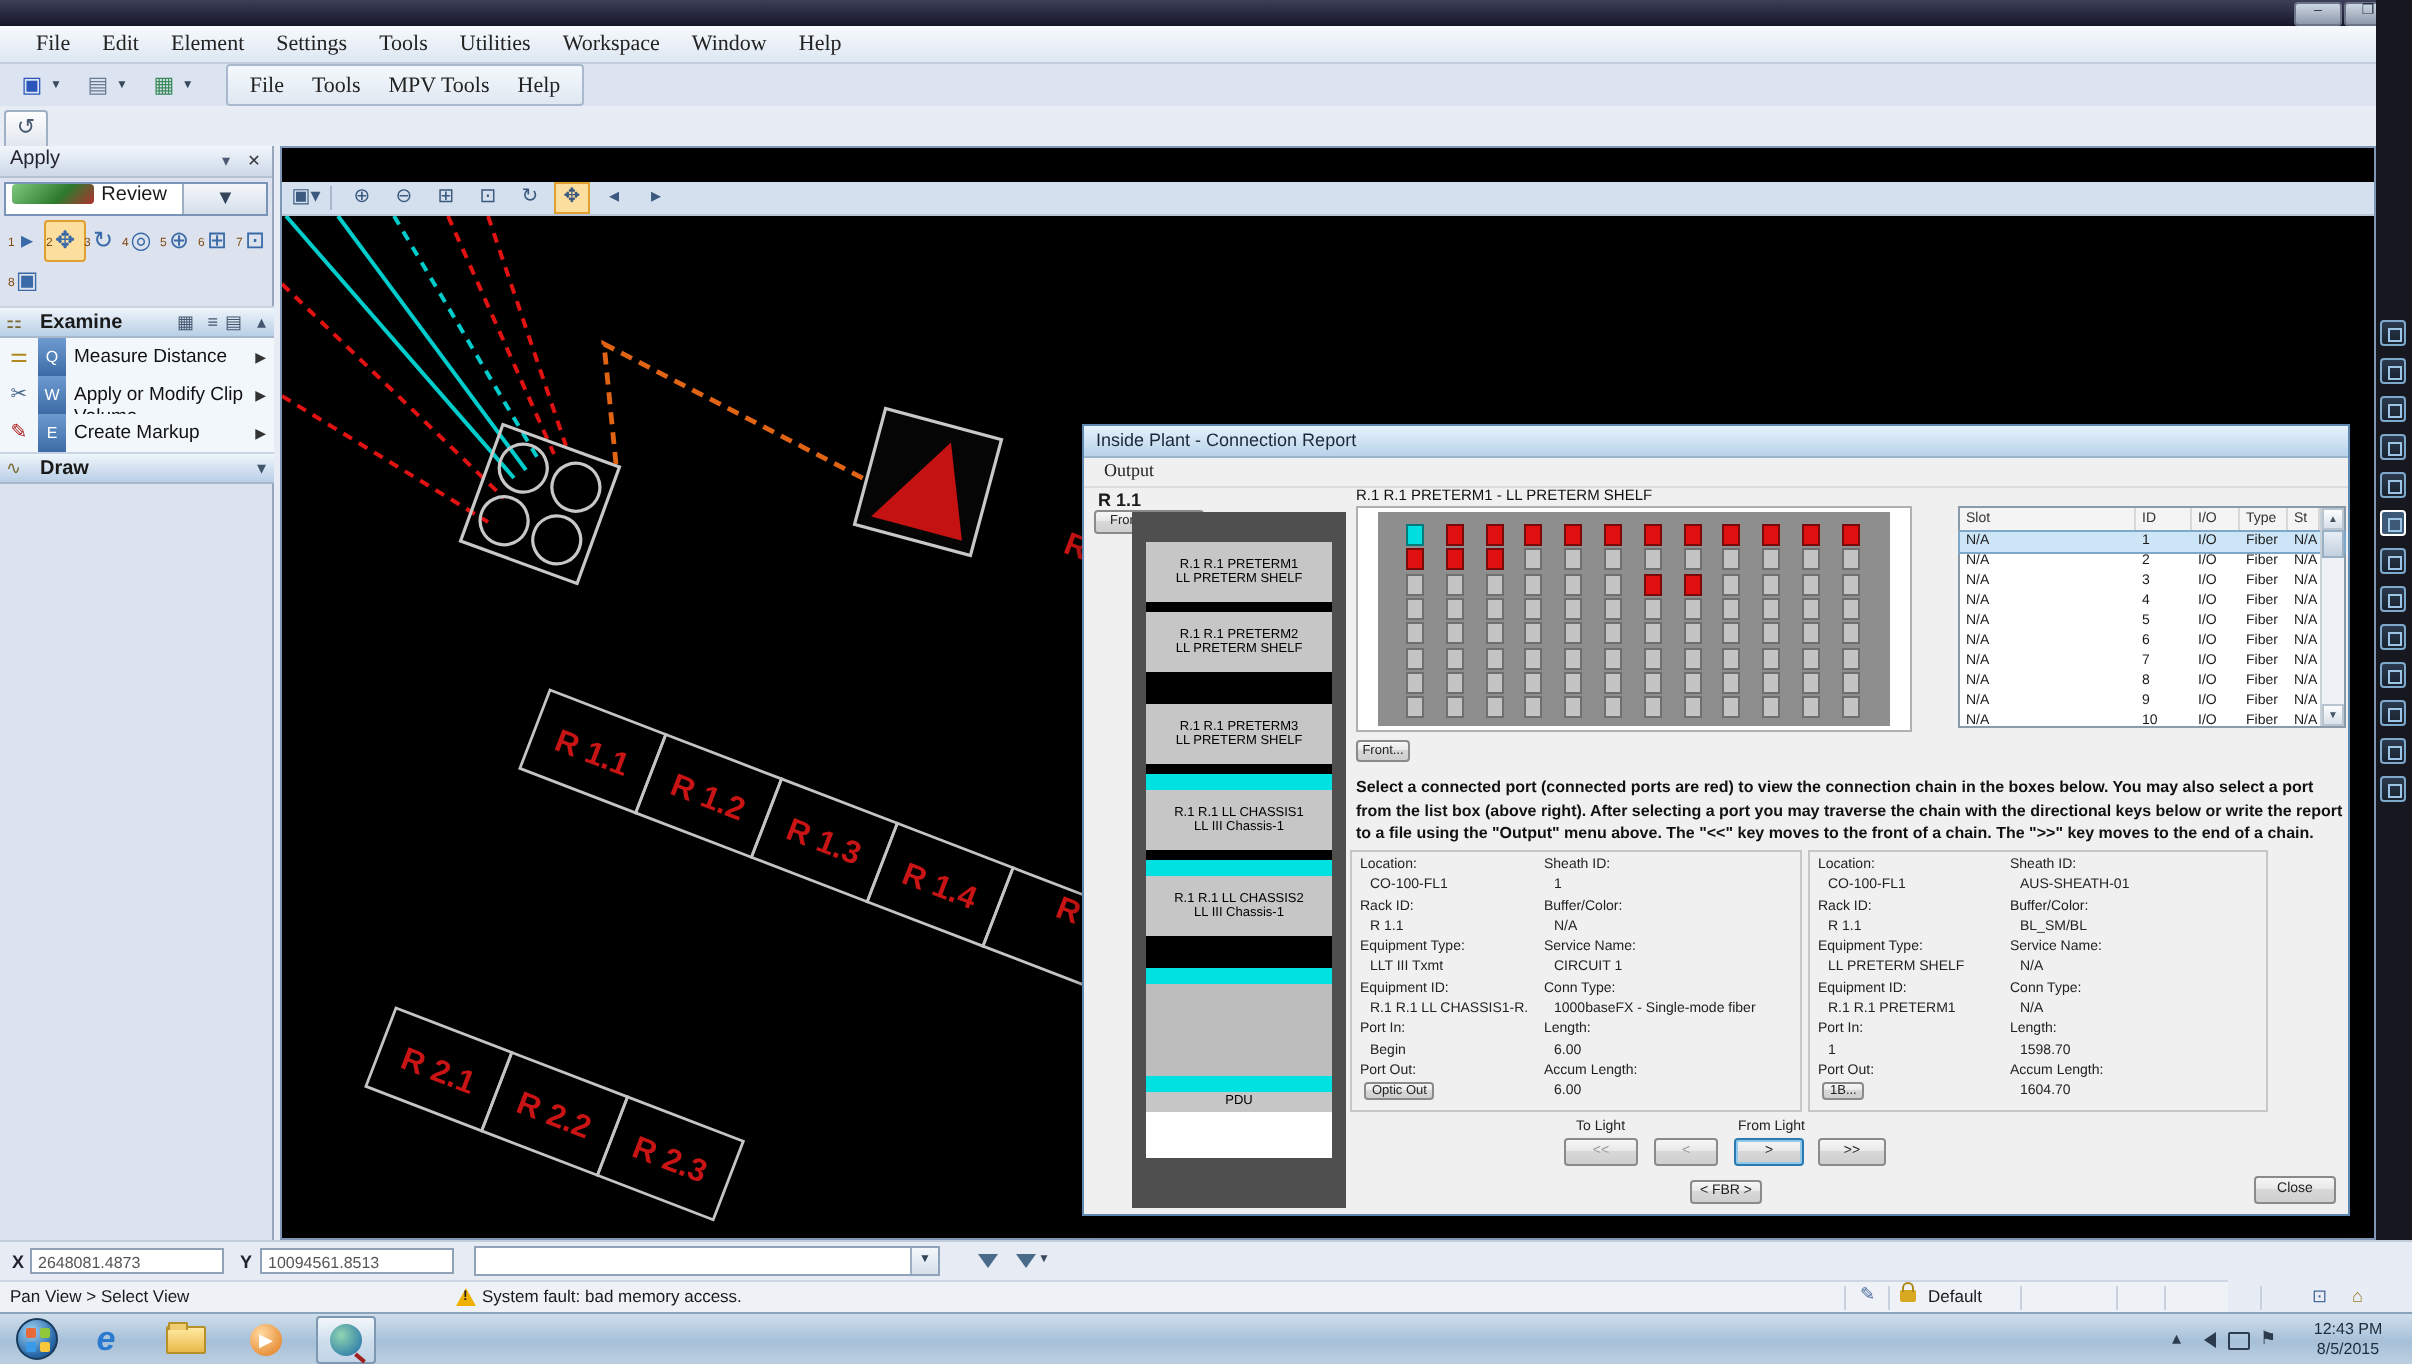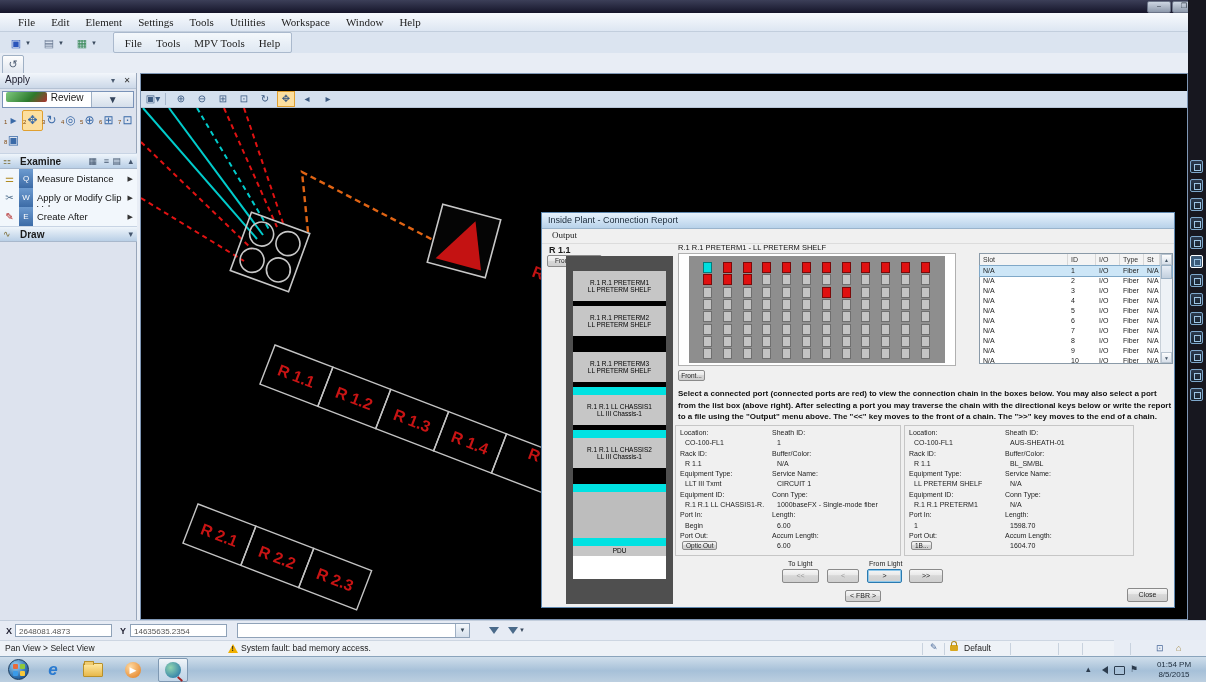--- a/index.html
+++ b/index.html
@@ -249,7 +249,7 @@
         <div class="examine-item" style="top: 134px;">
           <span class="e-icon" style="color: rgb(176, 32, 32);">✎</span>
           <span class="e-key">E</span>
-          <span class="e-label">Create After</span>
+          <span class="e-label">Create Markup</span>
           <span class="e-arrow">▶</span>
         </div>
       </div>

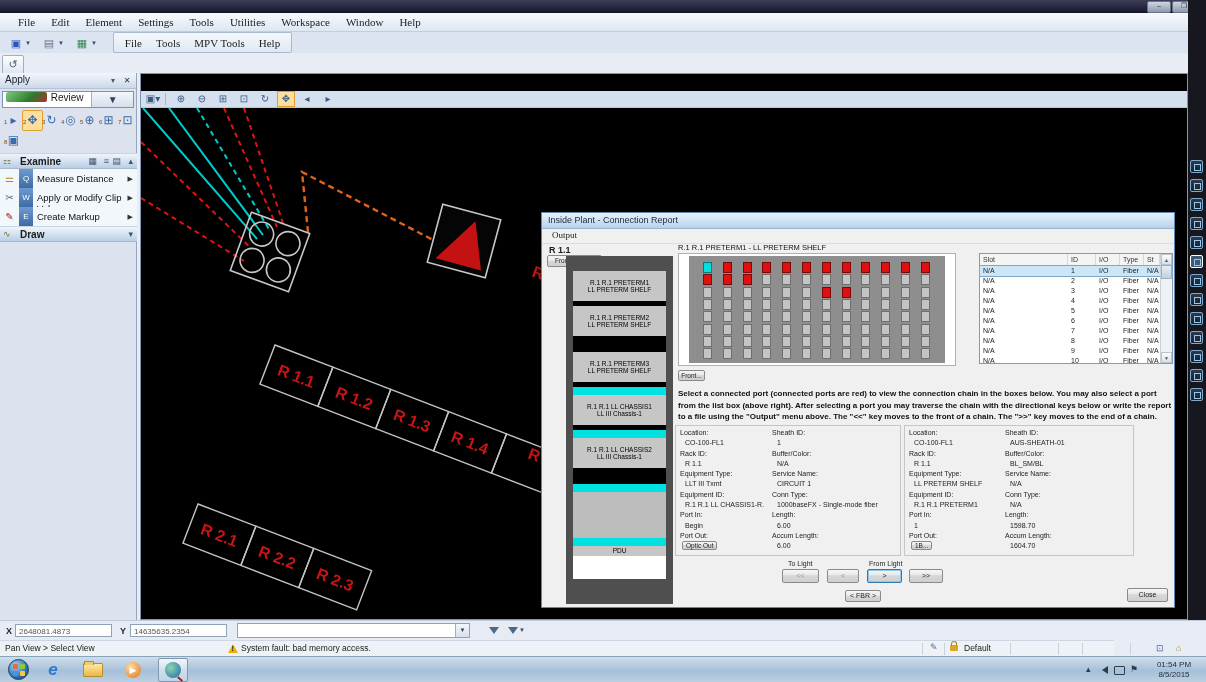--- a/index.html
+++ b/index.html
@@ -686,7 +686,7 @@
     <span class="coord-label" style="left:6px;">X</span>
     <span class="coord-input" style="left:15px;width:97px;">2648081.4873</span>
     <span class="coord-label" style="left:120px;">Y</span>
-    <span class="coord-input" style="left:130px;width:97px;">14635635.2354</span>
+    <span class="coord-input" style="left:130px;width:97px;">10094561.8513</span>
     <div id="keyin">
       <div id="keyin-drop">▼</div>
     </div>

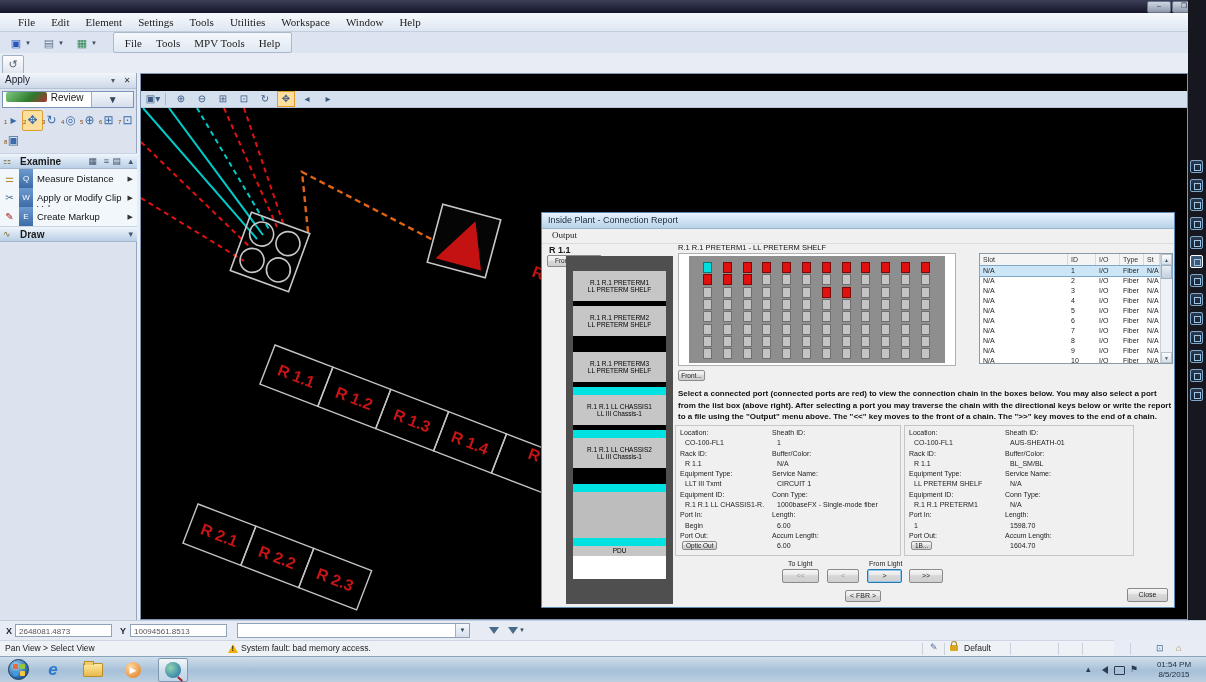--- a/index.html
+++ b/index.html
@@ -740,7 +740,7 @@
     <span class="net" style="left:1114px;top:9px;"></span>
     <span class="tray-icon" style="left:1130px;">⚑</span>
     <div id="clock">
-      <div>01:54 PM</div>
+      <div>12:43 PM</div>
       <div>8/5/2015</div>
     </div>
   </div>

